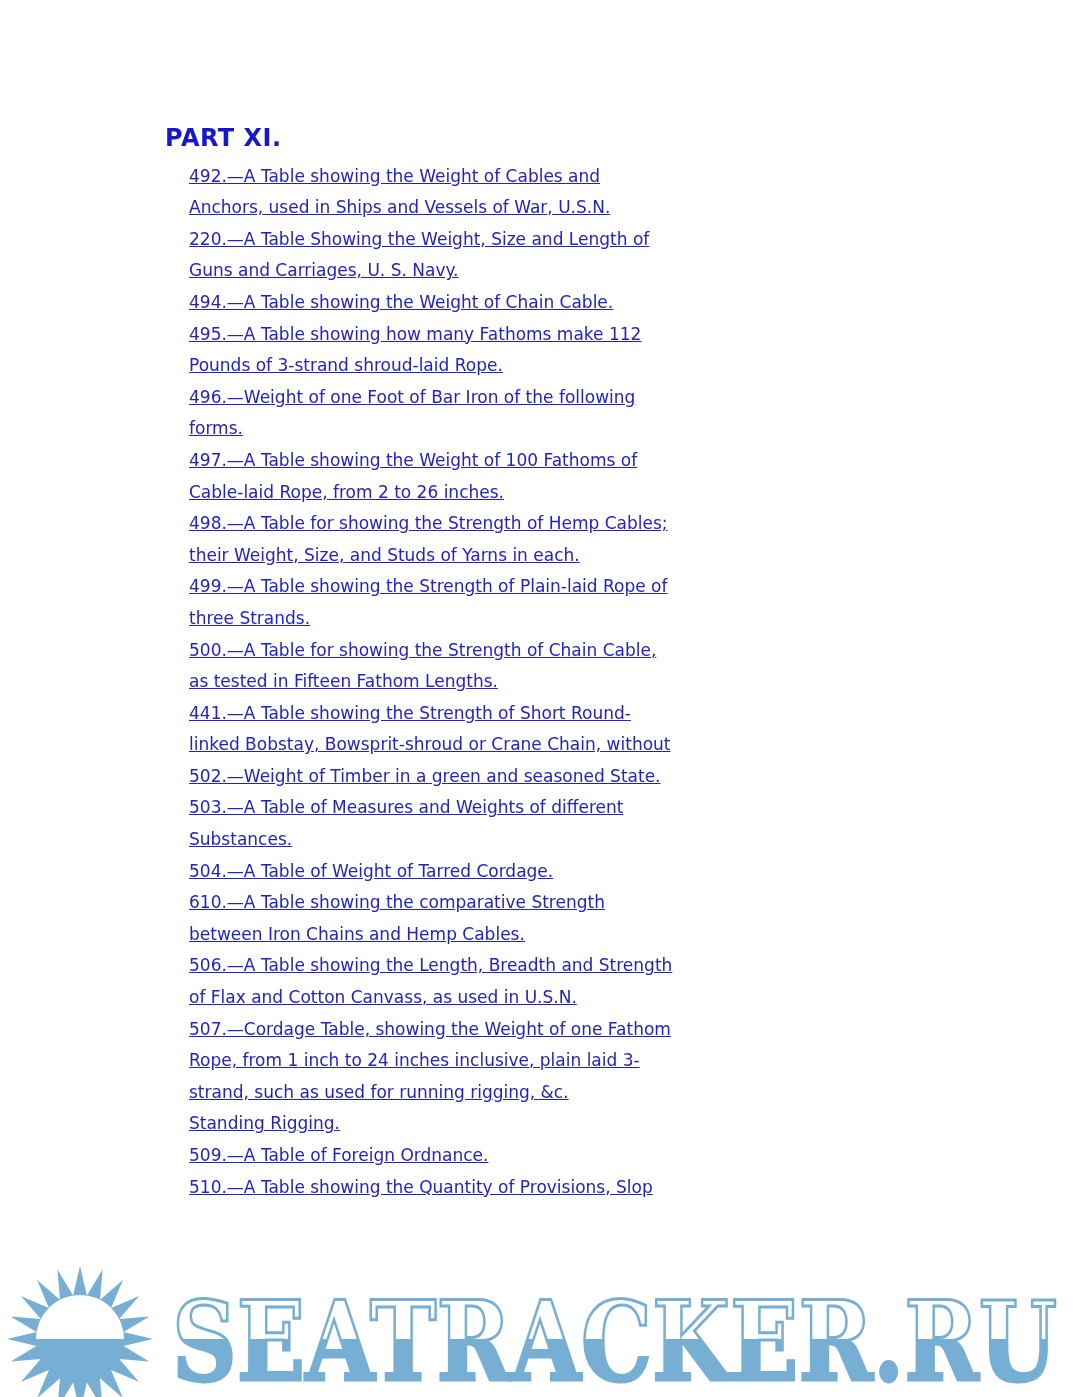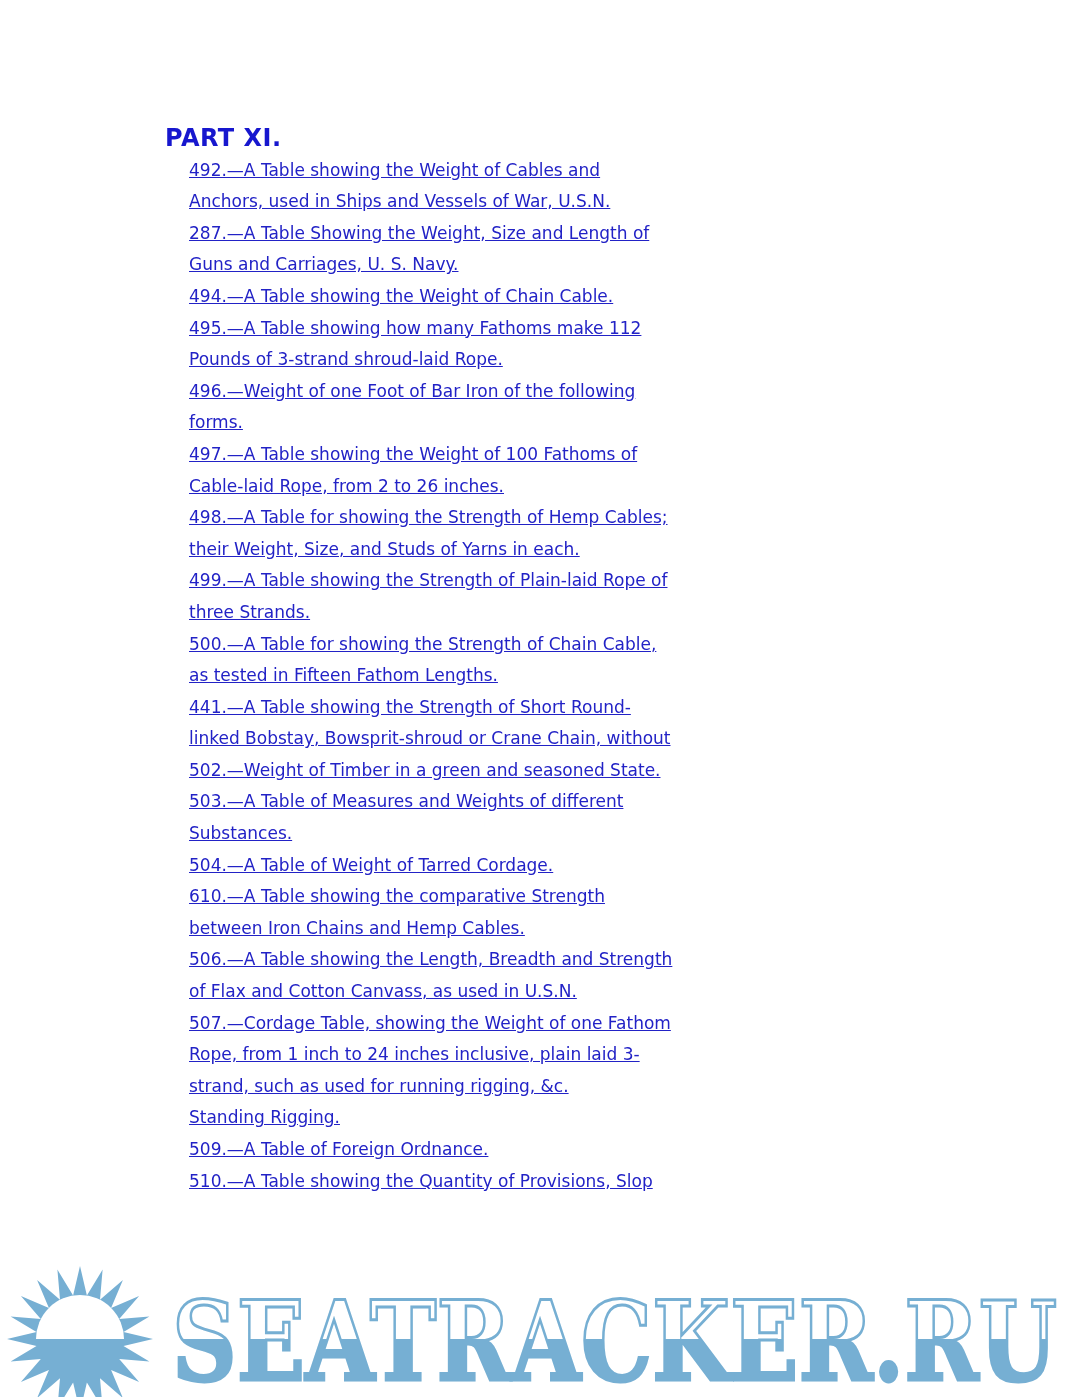--- a/index.html
+++ b/index.html
@@ -27,7 +27,7 @@
     text-decoration: underline;
   }
   .heading {
-    margin: 0 0 0 -24px;
+    margin: 0 0 6px -24px;
     height: 31.6px;
     line-height: 31.6px;
     font-size: 24px;

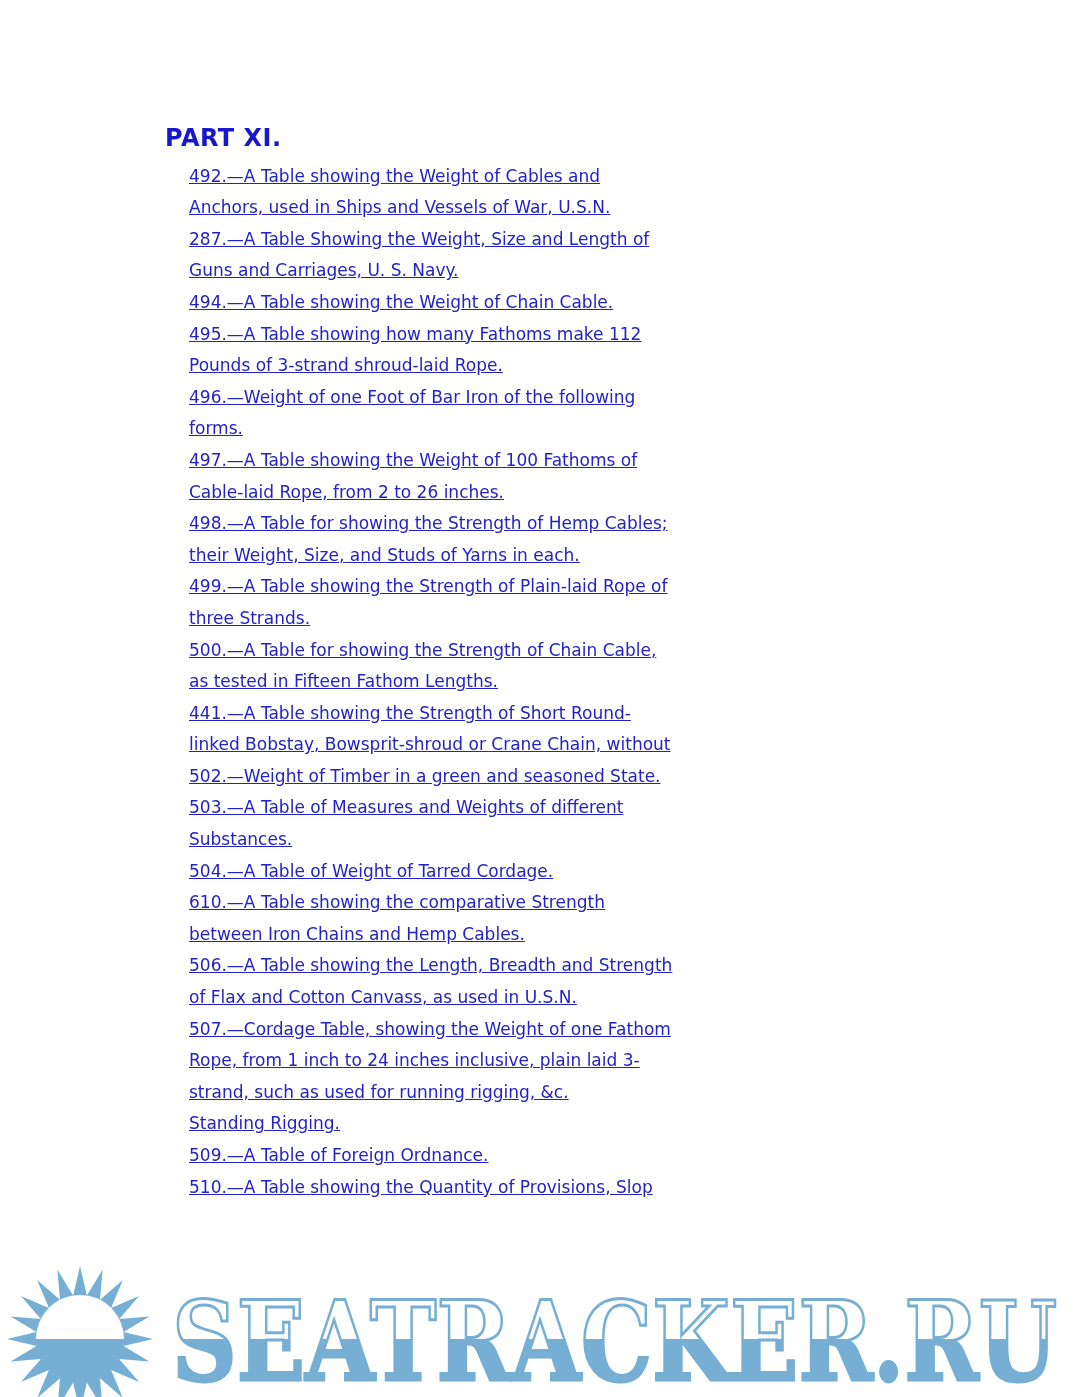--- a/index.html
+++ b/index.html
@@ -70,7 +70,7 @@
 
     <div class="line">492.—A Table showing the Weight of Cables and</div>
     <div class="line">Anchors, used in Ships and Vessels of War, U.S.N.</div>
-    <div class="line">287.—A Table Showing the Weight, Size and Length of</div>
+    <div class="line">220.—A Table Showing the Weight, Size and Length of</div>
     <div class="line">Guns and Carriages, U. S. Navy.</div>
     <div class="line">494.—A Table showing the Weight of Chain Cable.</div>
     <div class="line">495.—A Table showing how many Fathoms make 112</div>

